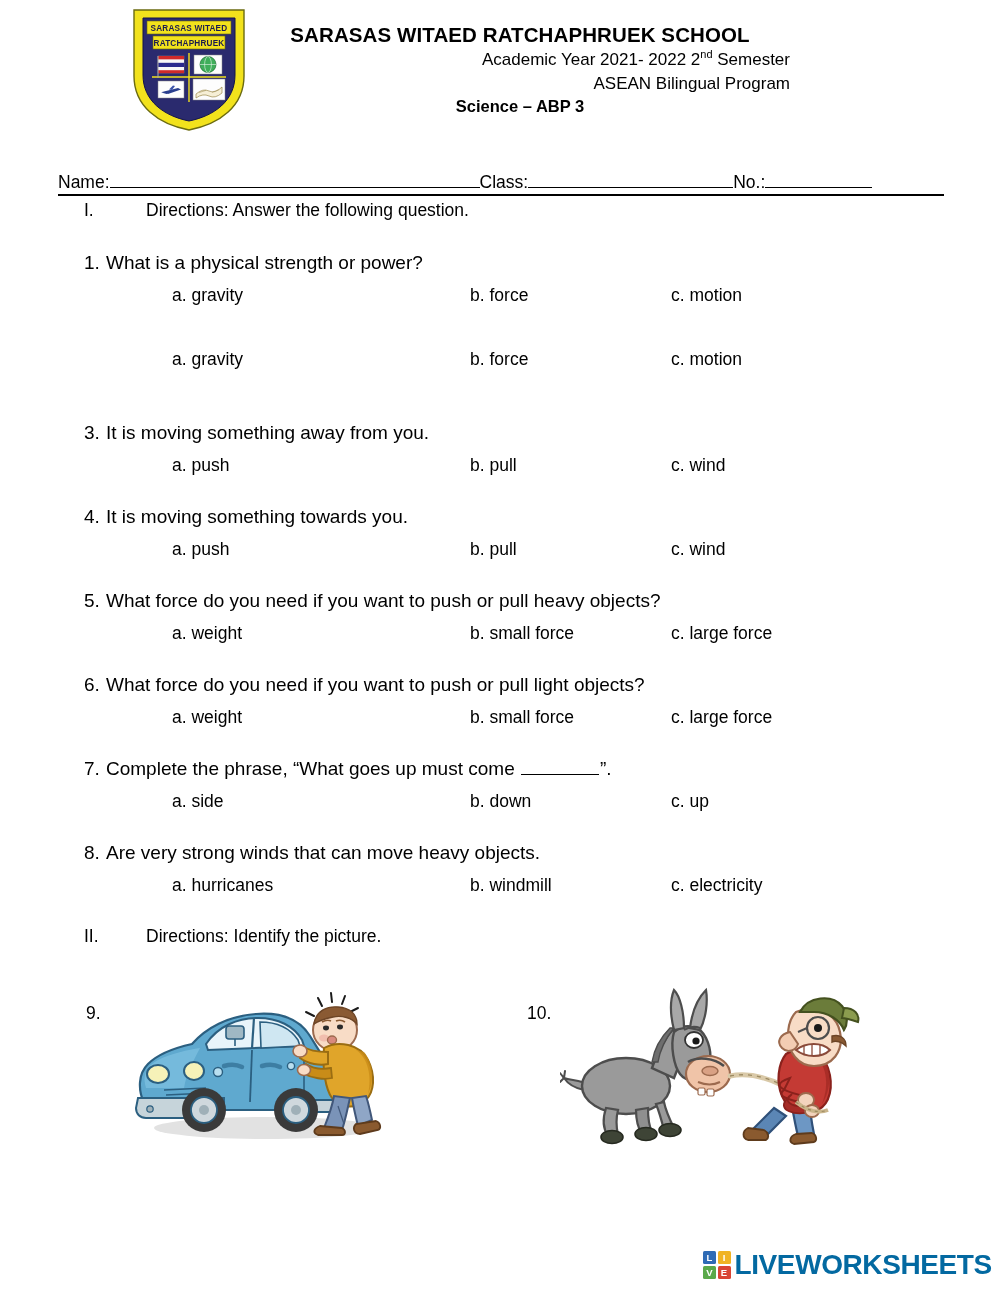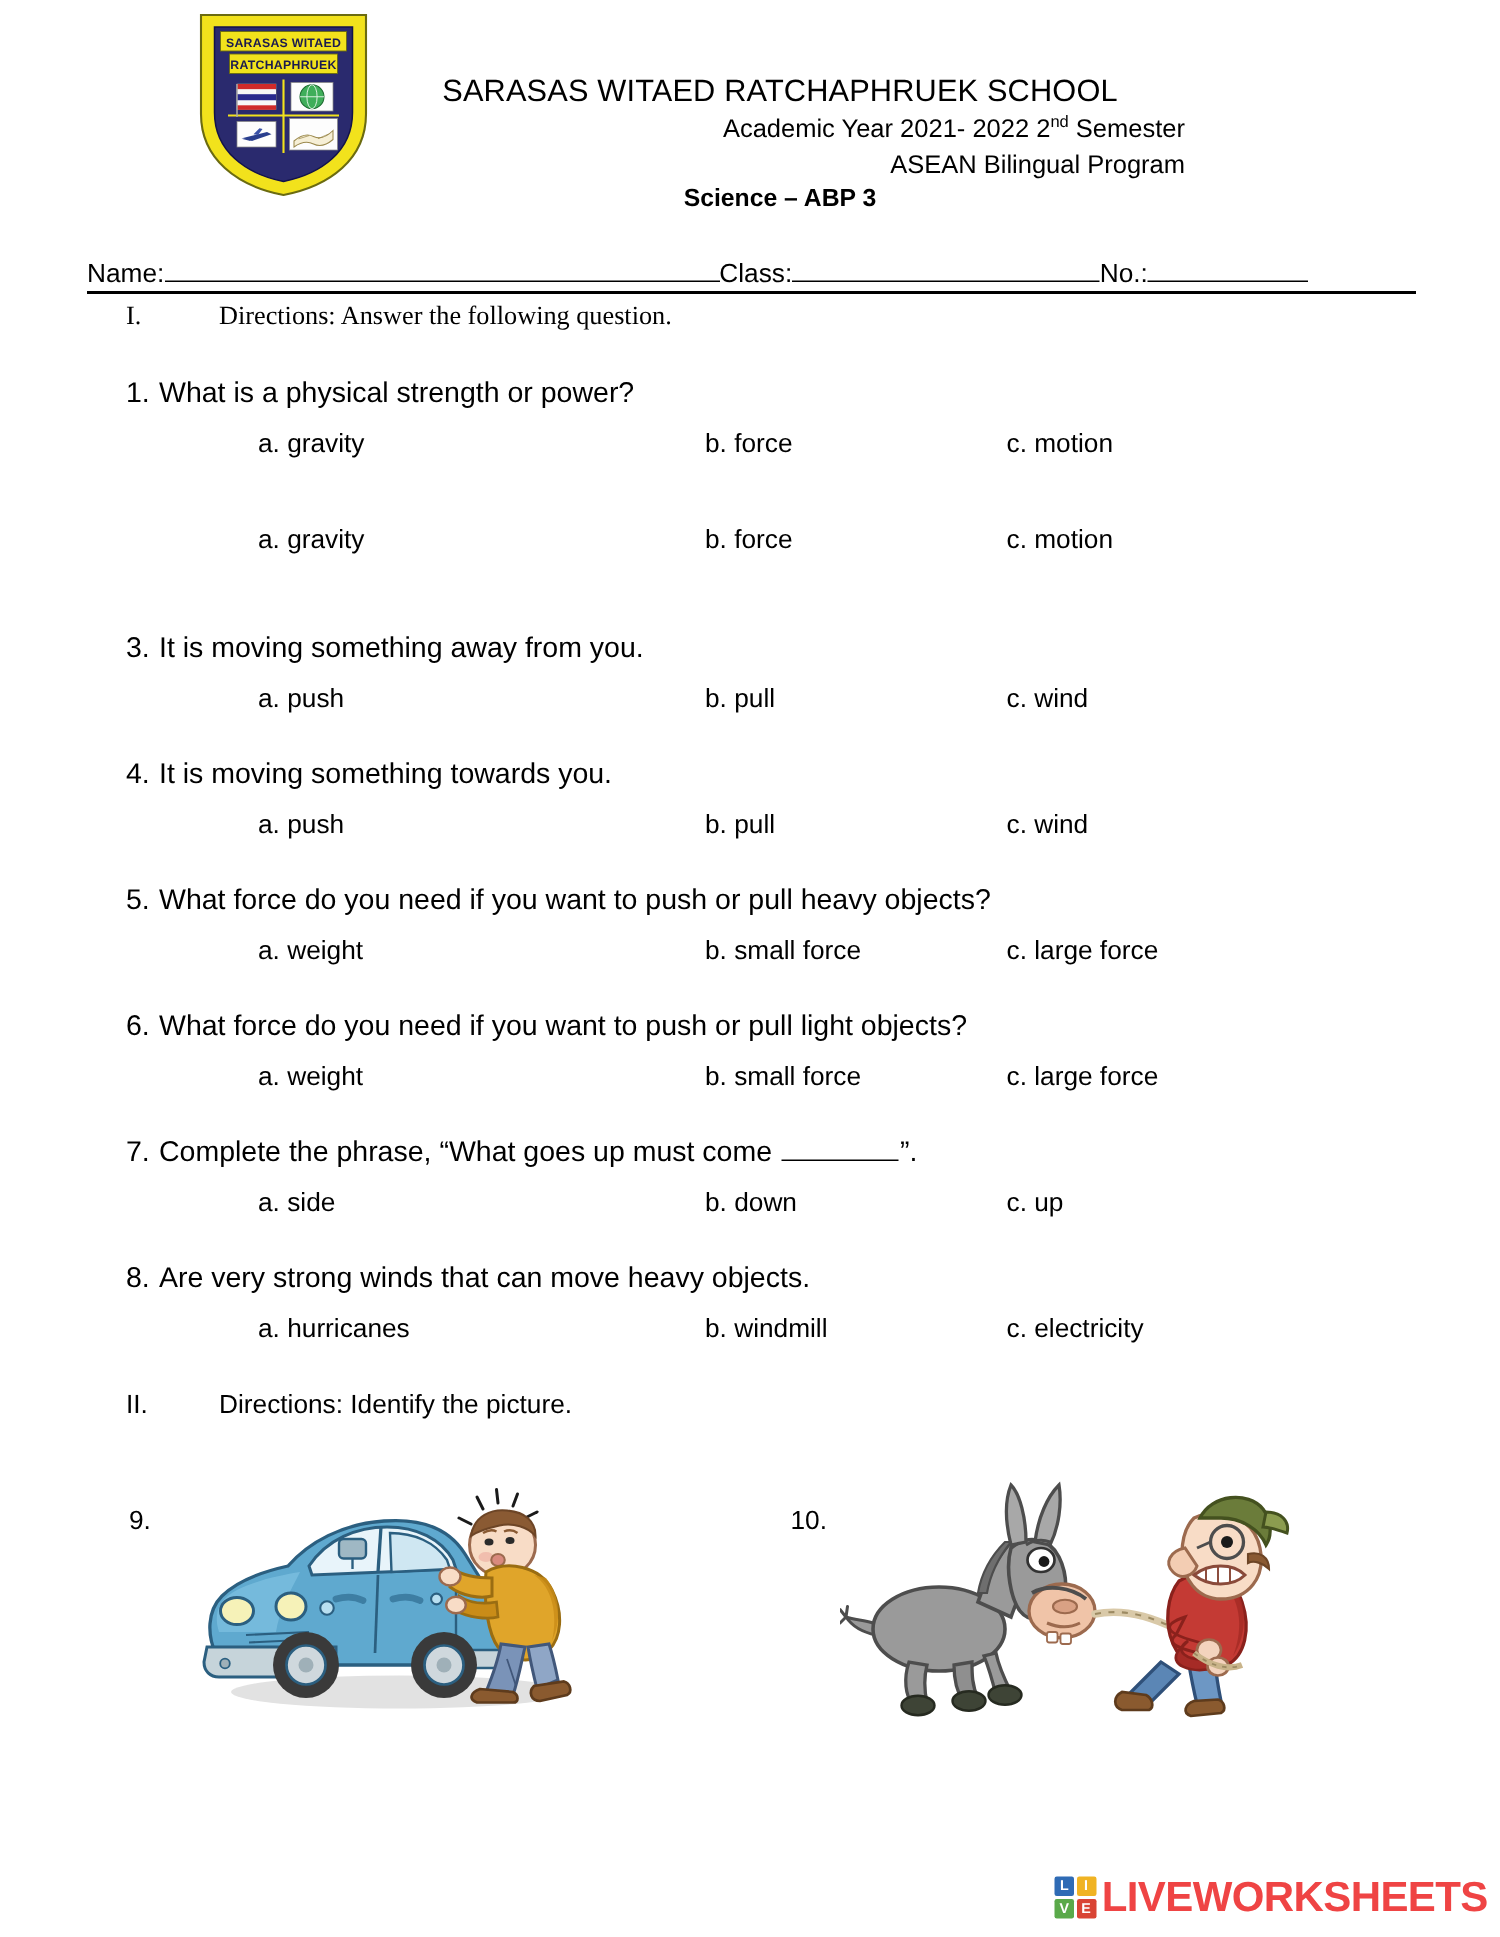--- a/index.html
+++ b/index.html
@@ -40,11 +40,10 @@
   }
   .school-name {
     font-size: 20.5px;
-    font-weight: normal;
+    font-weight: bold;
     letter-spacing: 0.1px;
     line-height: 1.28;
     white-space: nowrap;
-    margin-top: 26px;
   }
   .header-line {
     font-size: 17px;

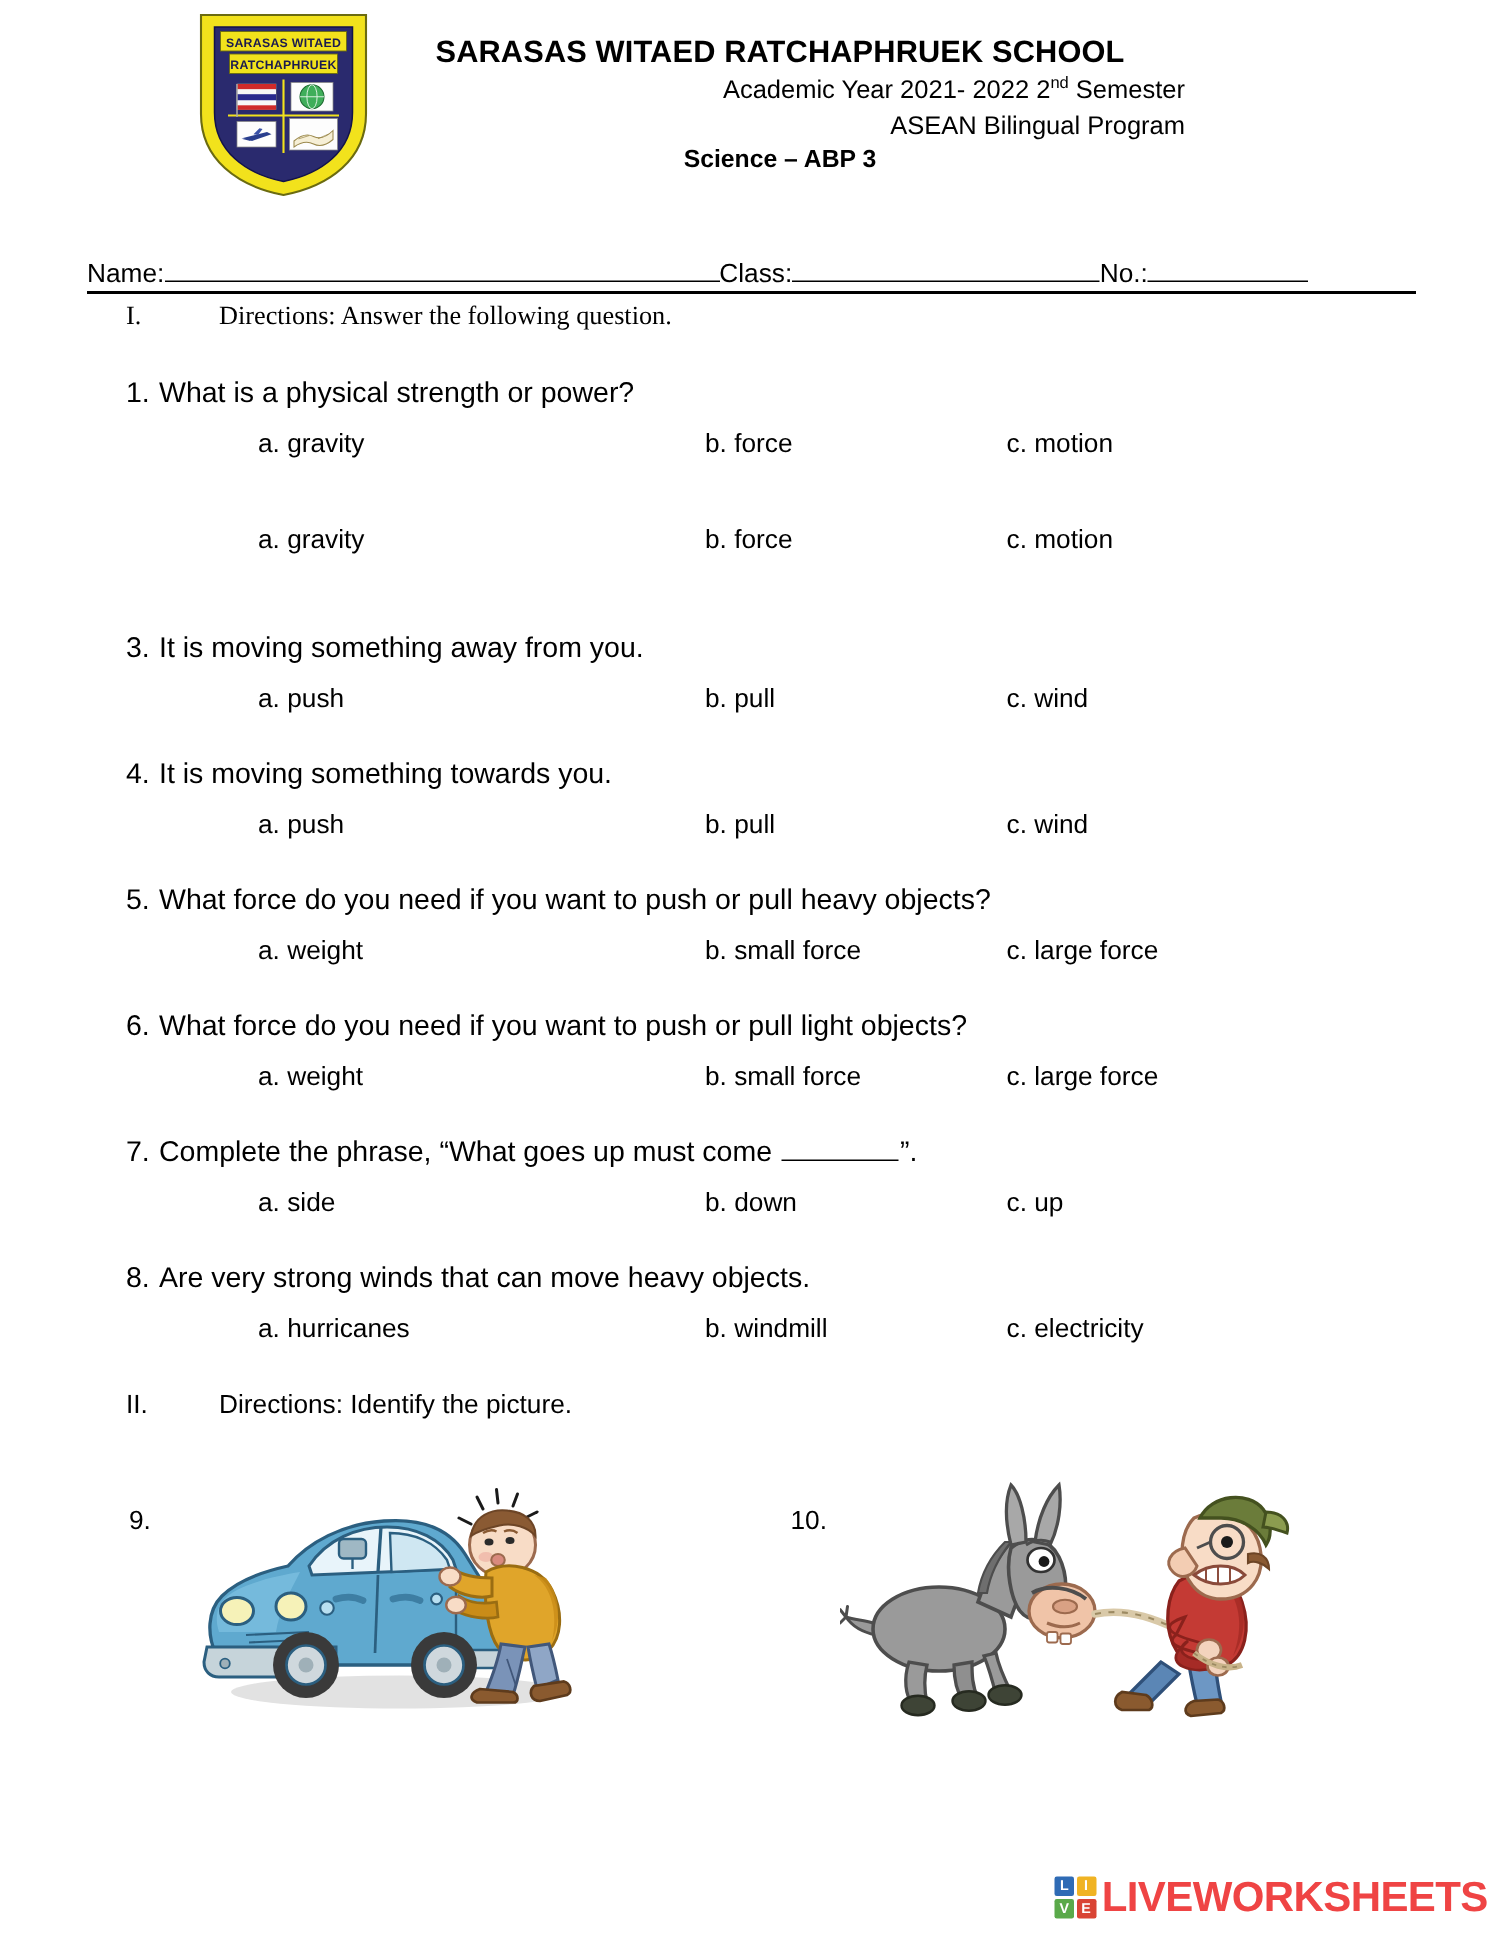--- a/index.html
+++ b/index.html
@@ -256,7 +256,7 @@
 
 <div class="rule"></div>
 
-<div class="section-head" style="left:84px; top:200px;font-family:Liberation Serif, serif;"><span class="roman">I.</span><span>Directions:  Answer the following question.</span></div>
+<div class="section-head" style="left:84px; top:200px;"><span class="roman">I.</span><span>Directions:  Answer the following question.</span></div>
 
 <div class="question" style="top:252px;">
   <div class="q-text"><span class="q-num">1.</span><span>What is a physical strength or power?</span></div>

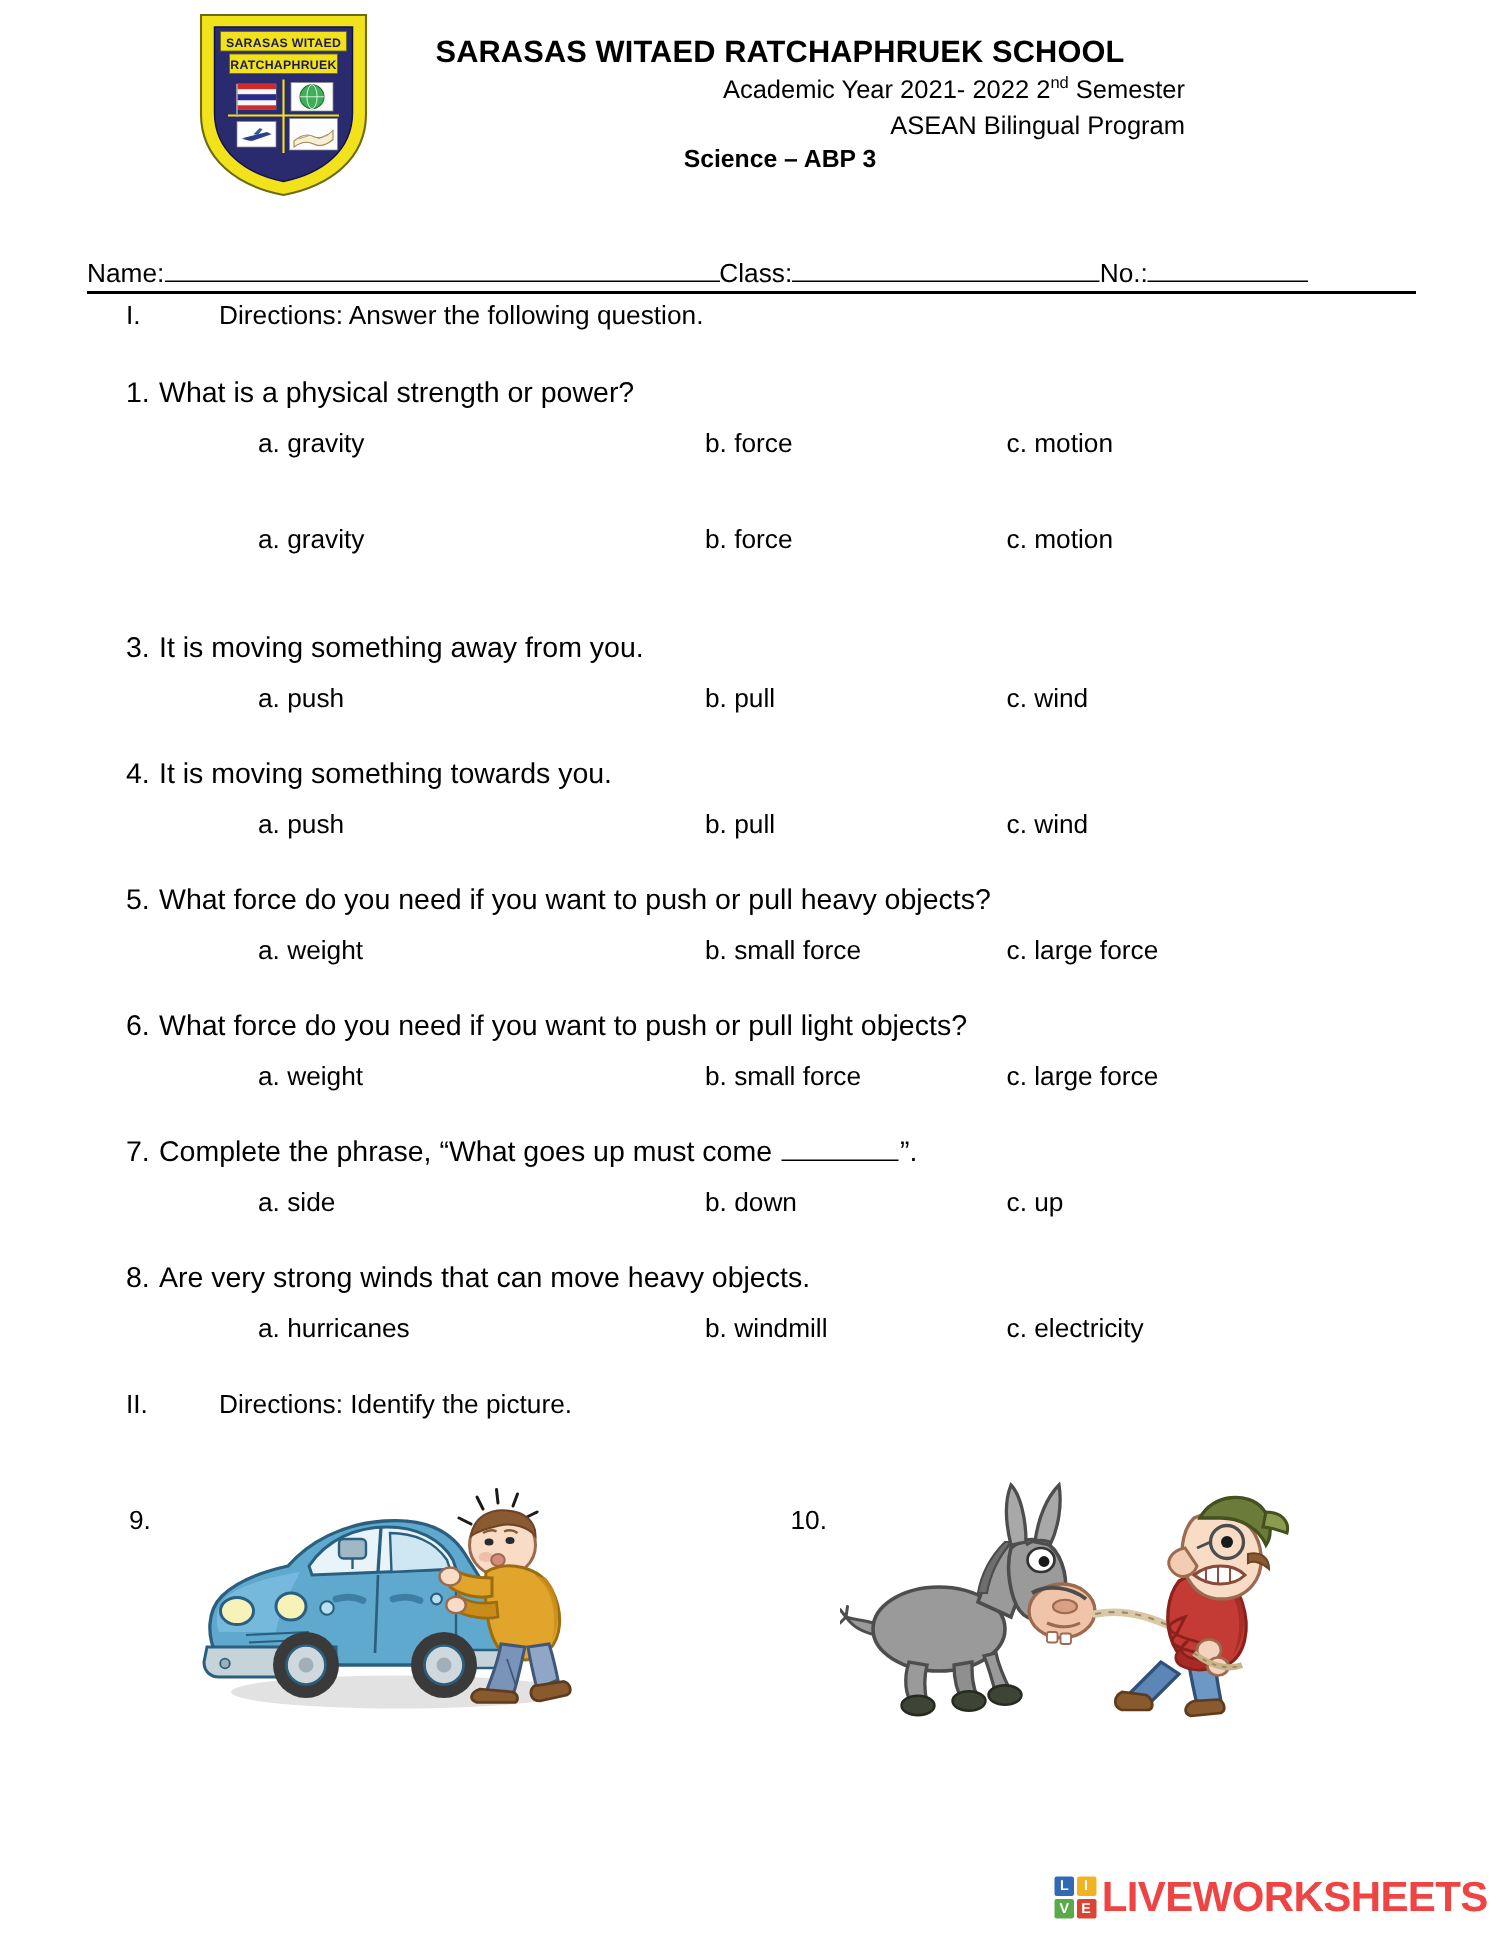--- a/index.html
+++ b/index.html
@@ -185,7 +185,7 @@
   .lw-word {
     font-size: 28px;
     font-weight: bold;
-    color: #ef4444;
+    color: #0369a1;
     letter-spacing: -0.4px;
     font-family: "Liberation Sans", sans-serif;
   }

